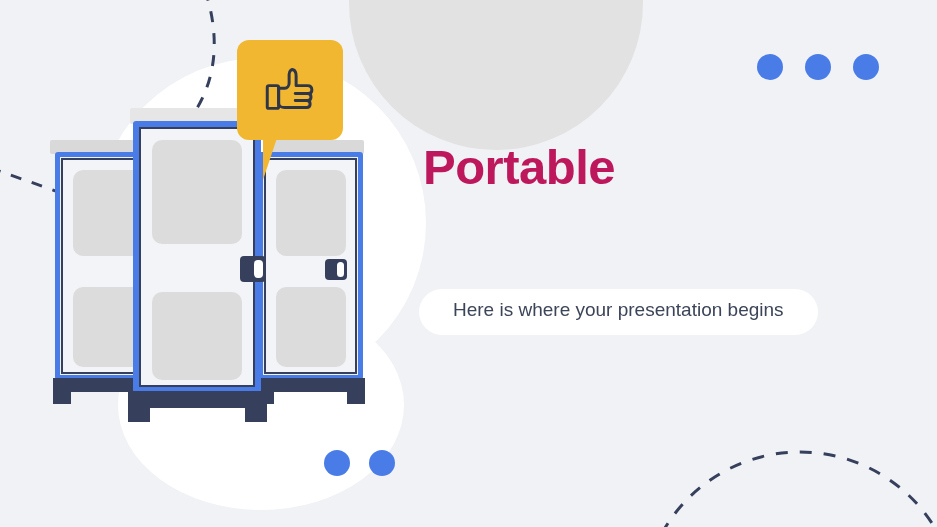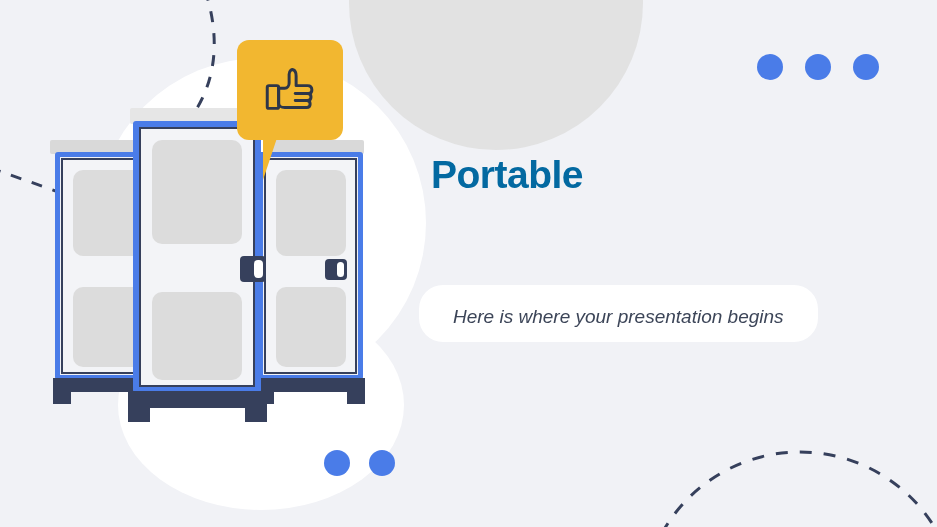--- a/index.html
+++ b/index.html
@@ -144,11 +144,11 @@
     width: 470px;
   }
   #slide-title {
-    margin: 12px;
-    font-size: 39px;
+    margin: 4px;
+    font-size: 49px;
     line-height: 64px;
     font-weight: bold;
-    color: #0369a1;
+    color: #be185d;
     letter-spacing: -0.5px;
   }
   #subtitle-pill {

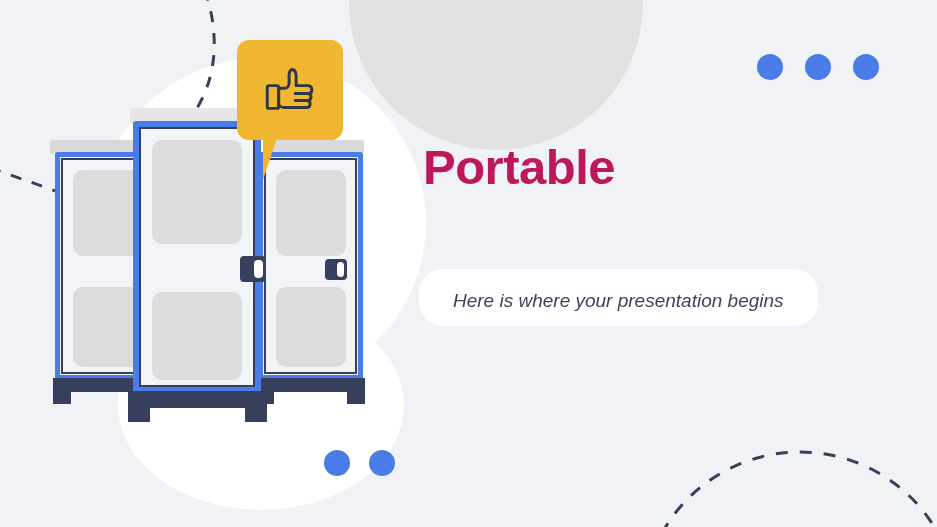--- a/index.html
+++ b/index.html
@@ -152,12 +152,11 @@
     letter-spacing: -0.5px;
   }
   #subtitle-pill {
-    margin-top: 2px;
+    margin-top: 22px;
     display: inline-block;
     background: #ffffff;
     border-radius: 24px;
-    padding: 21px 34px 14px 34px;
-    font-style: italic;
+    padding: 10px 34px 14px 34px;
   }
   #subtitle-text {
     font-size: 19px;

